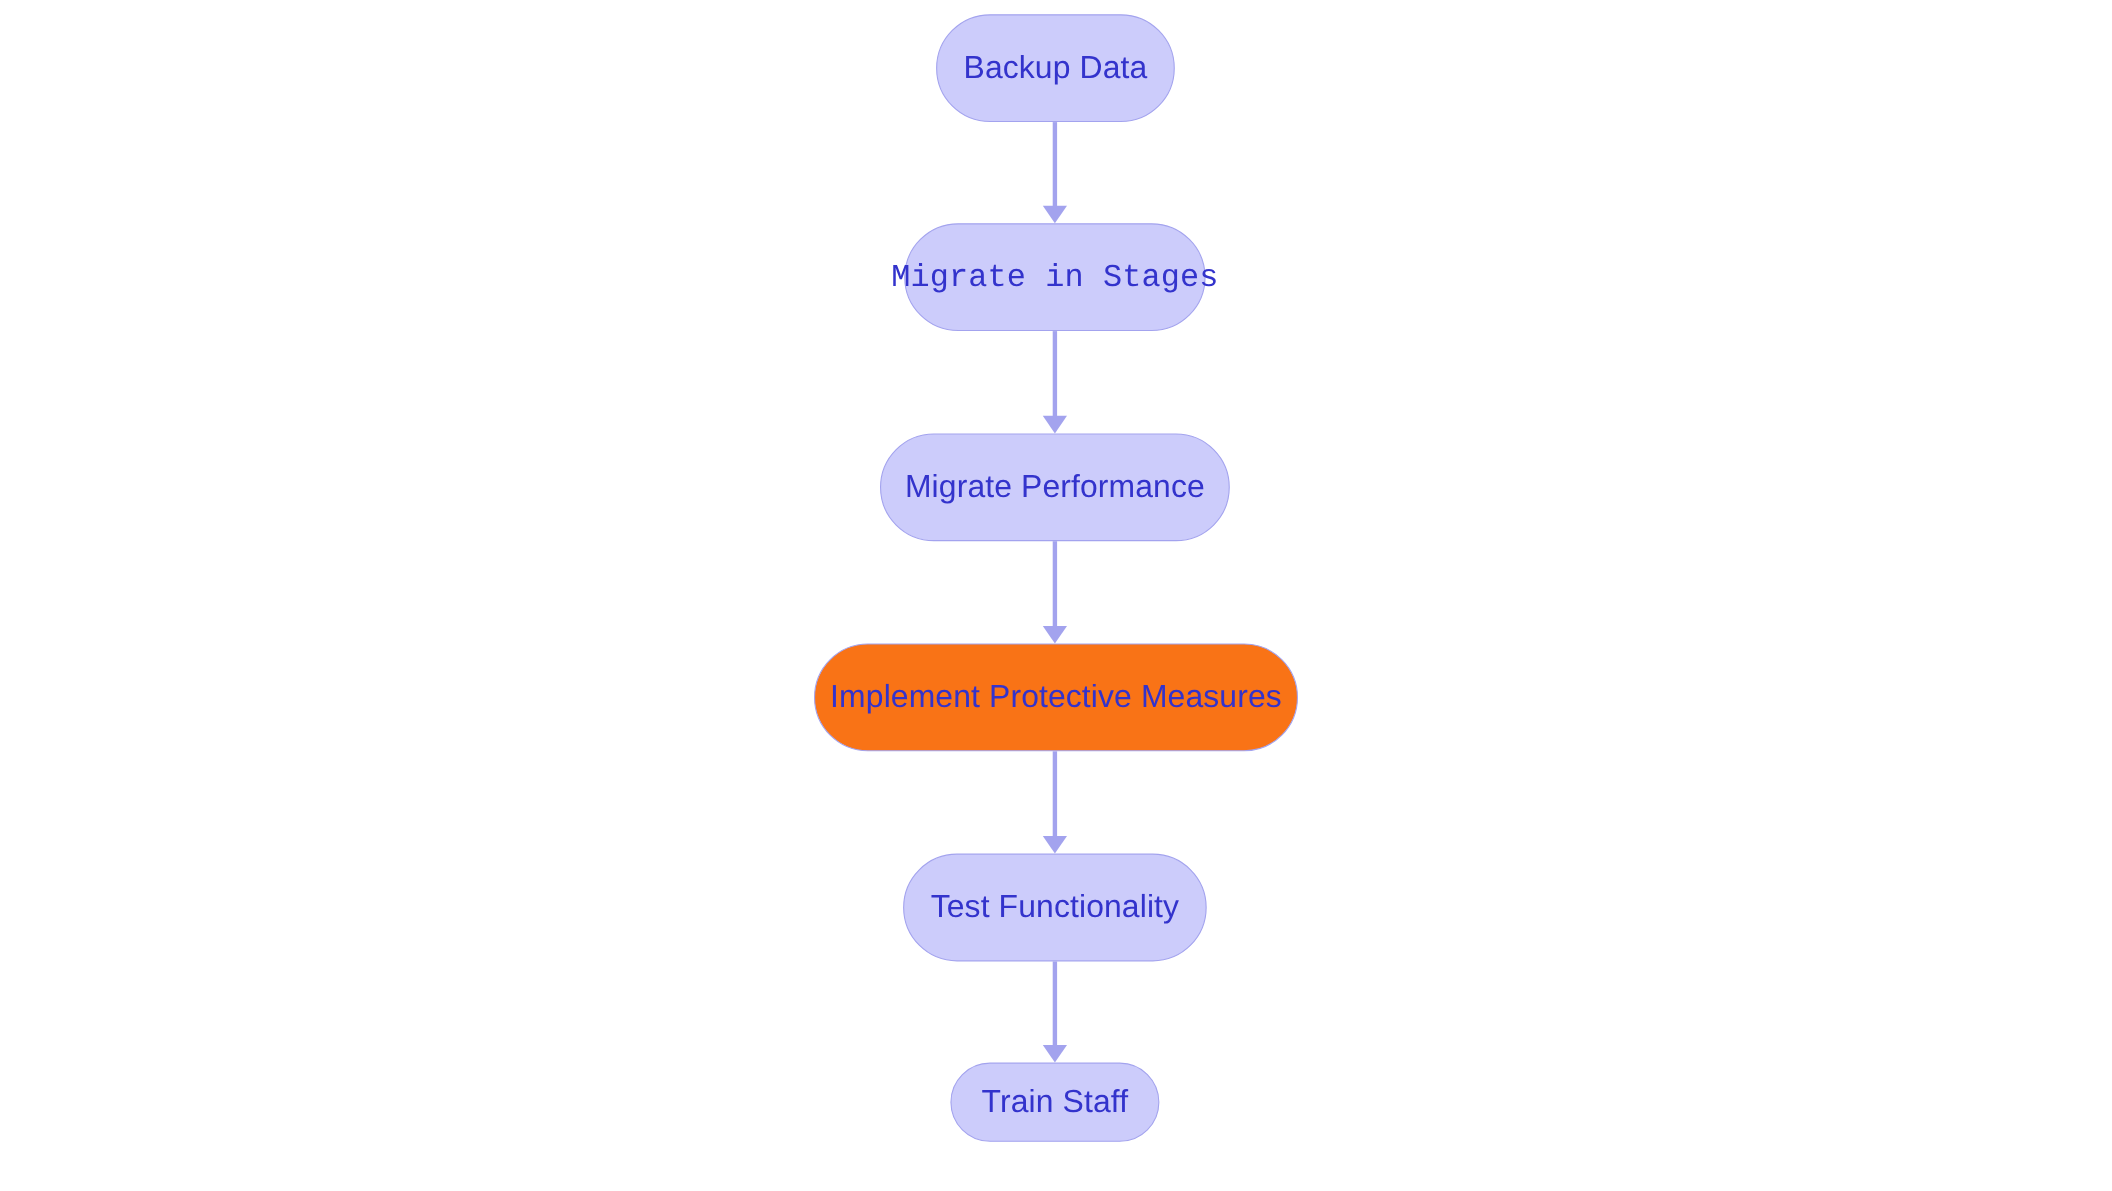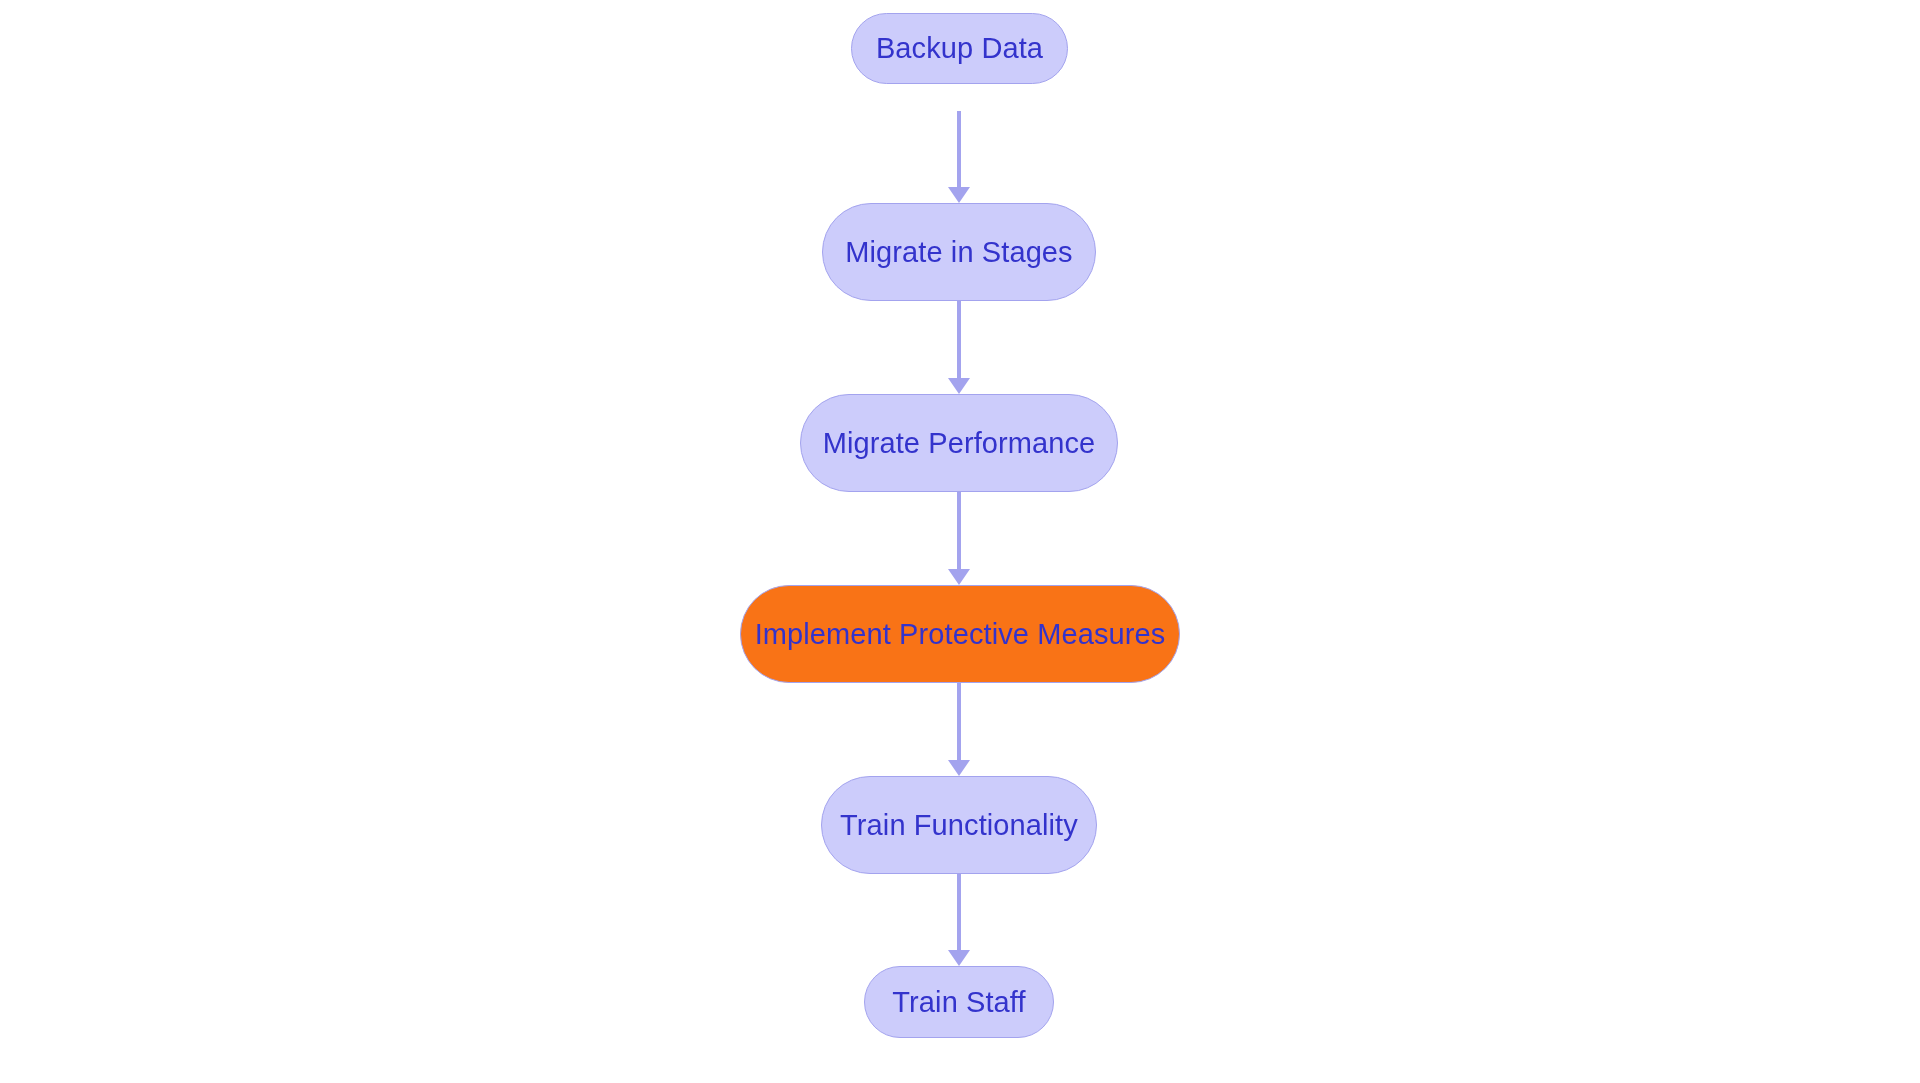--- a/index.html
+++ b/index.html
@@ -81,7 +81,7 @@
     </svg>
 
   <div id="node-layer">
-      <div class="flow-node" style="left: 851px; top: 13px; width: 217px; height: 71px; border-radius: 49px; background: rgb(204, 204, 251); border-color: rgb(163, 163, 238);">
+      <div class="flow-node" style="left: 851px; top: 13px; width: 217px; height: 98px; border-radius: 49px; background: rgb(204, 204, 251); border-color: rgb(163, 163, 238);">
         <span class="flow-node-label" style="color: rgb(51, 51, 204);">Backup Data</span>
       </div>
       <div class="flow-node" style="left: 822px; top: 203px; width: 274px; height: 98px; border-radius: 49px; background: rgb(204, 204, 251); border-color: rgb(163, 163, 238);">

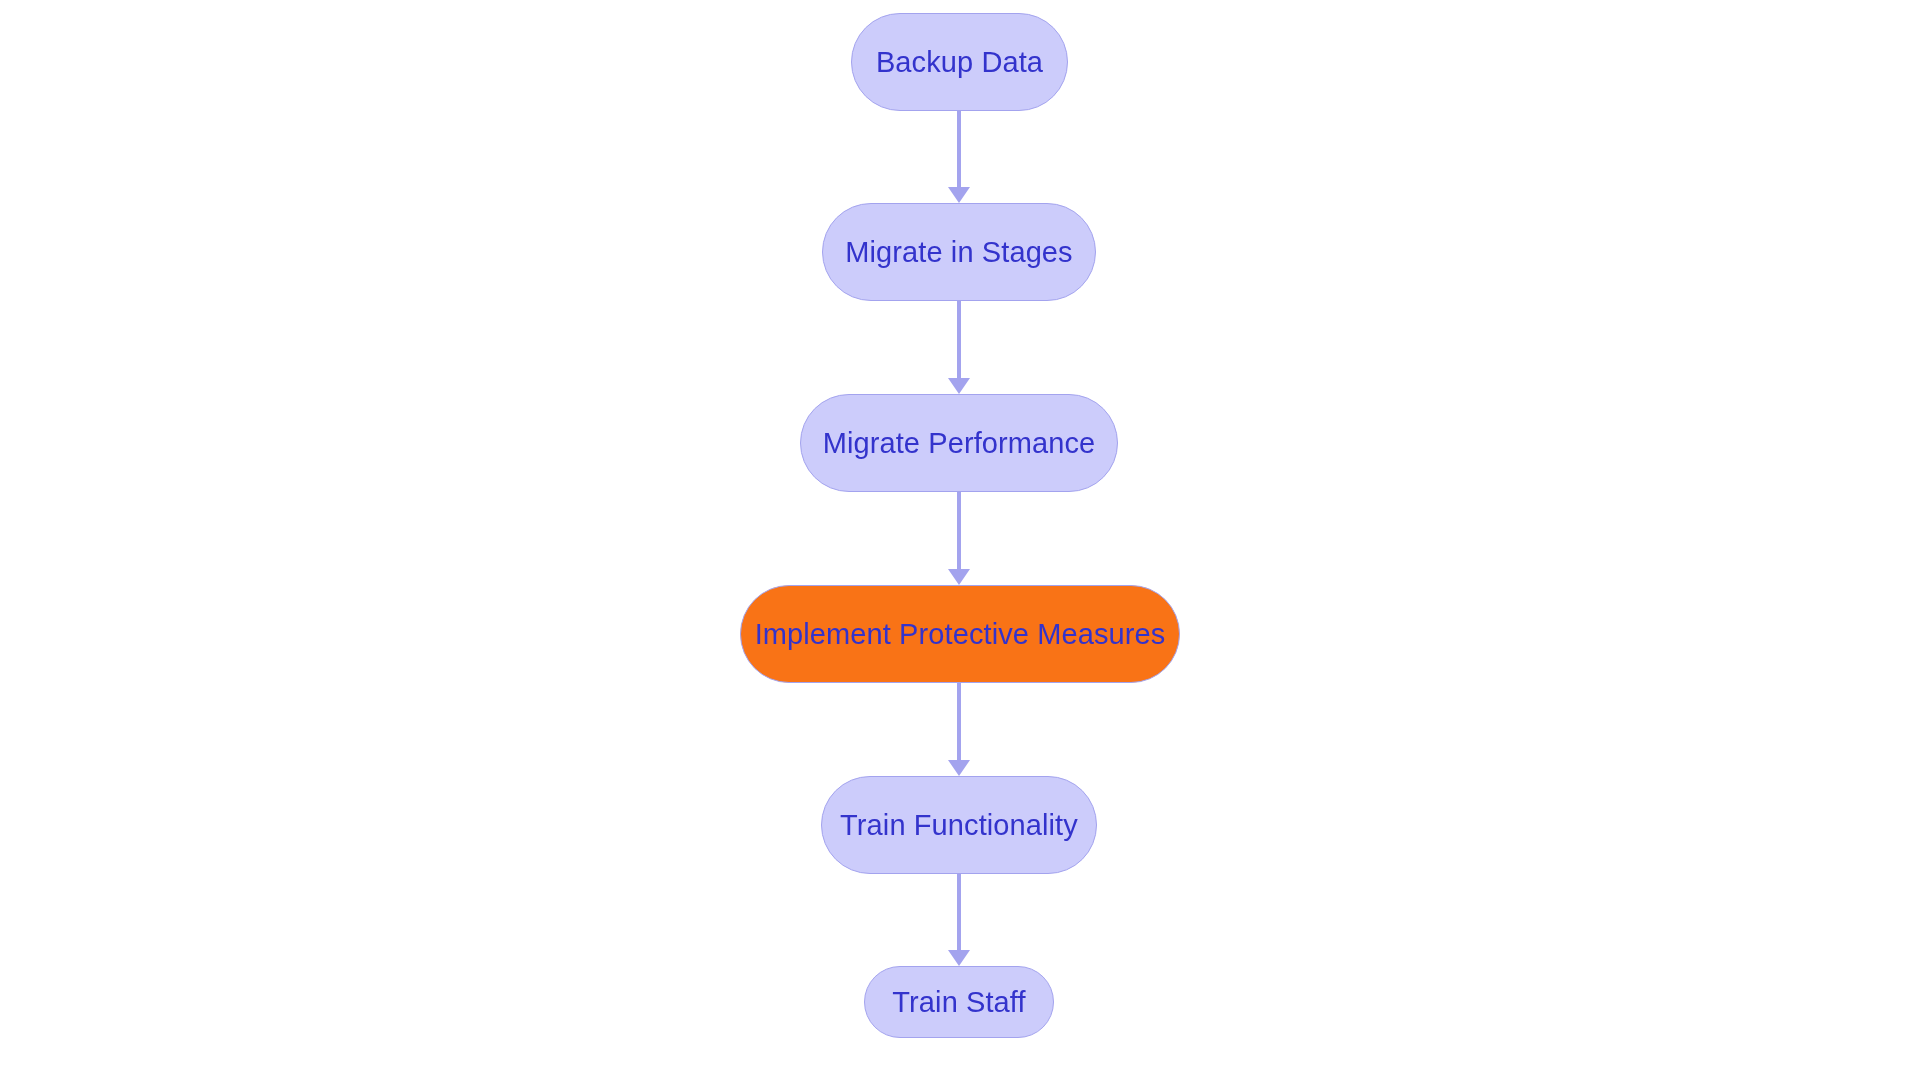--- a/index.html
+++ b/index.html
@@ -84,7 +84,7 @@
       <div class="flow-node" style="left: 851px; top: 13px; width: 217px; height: 98px; border-radius: 49px; background: rgb(204, 204, 251); border-color: rgb(163, 163, 238);">
         <span class="flow-node-label" style="color: rgb(51, 51, 204);">Backup Data</span>
       </div>
-      <div class="flow-node" style="left: 822px; top: 203px; width: 274px; height: 98px; border-radius: 49px; background: rgb(204, 204, 251); border-color: rgb(163, 163, 238);">
+      <div class="flow-node" style="left: 822px; top: 203px; width: 274px; height: 98px; border-radius: 49px; background: rgb(204, 204, 251); border-color: rgb(163, 163, 238); font-family: Liberation Mono, monospace;">
         <span class="flow-node-label" style="color: rgb(51, 51, 204);">Migrate in Stages</span>
       </div>
       <div class="flow-node" style="left: 800px; top: 394px; width: 318px; height: 98px; border-radius: 49px; background: rgb(204, 204, 251); border-color: rgb(163, 163, 238);">

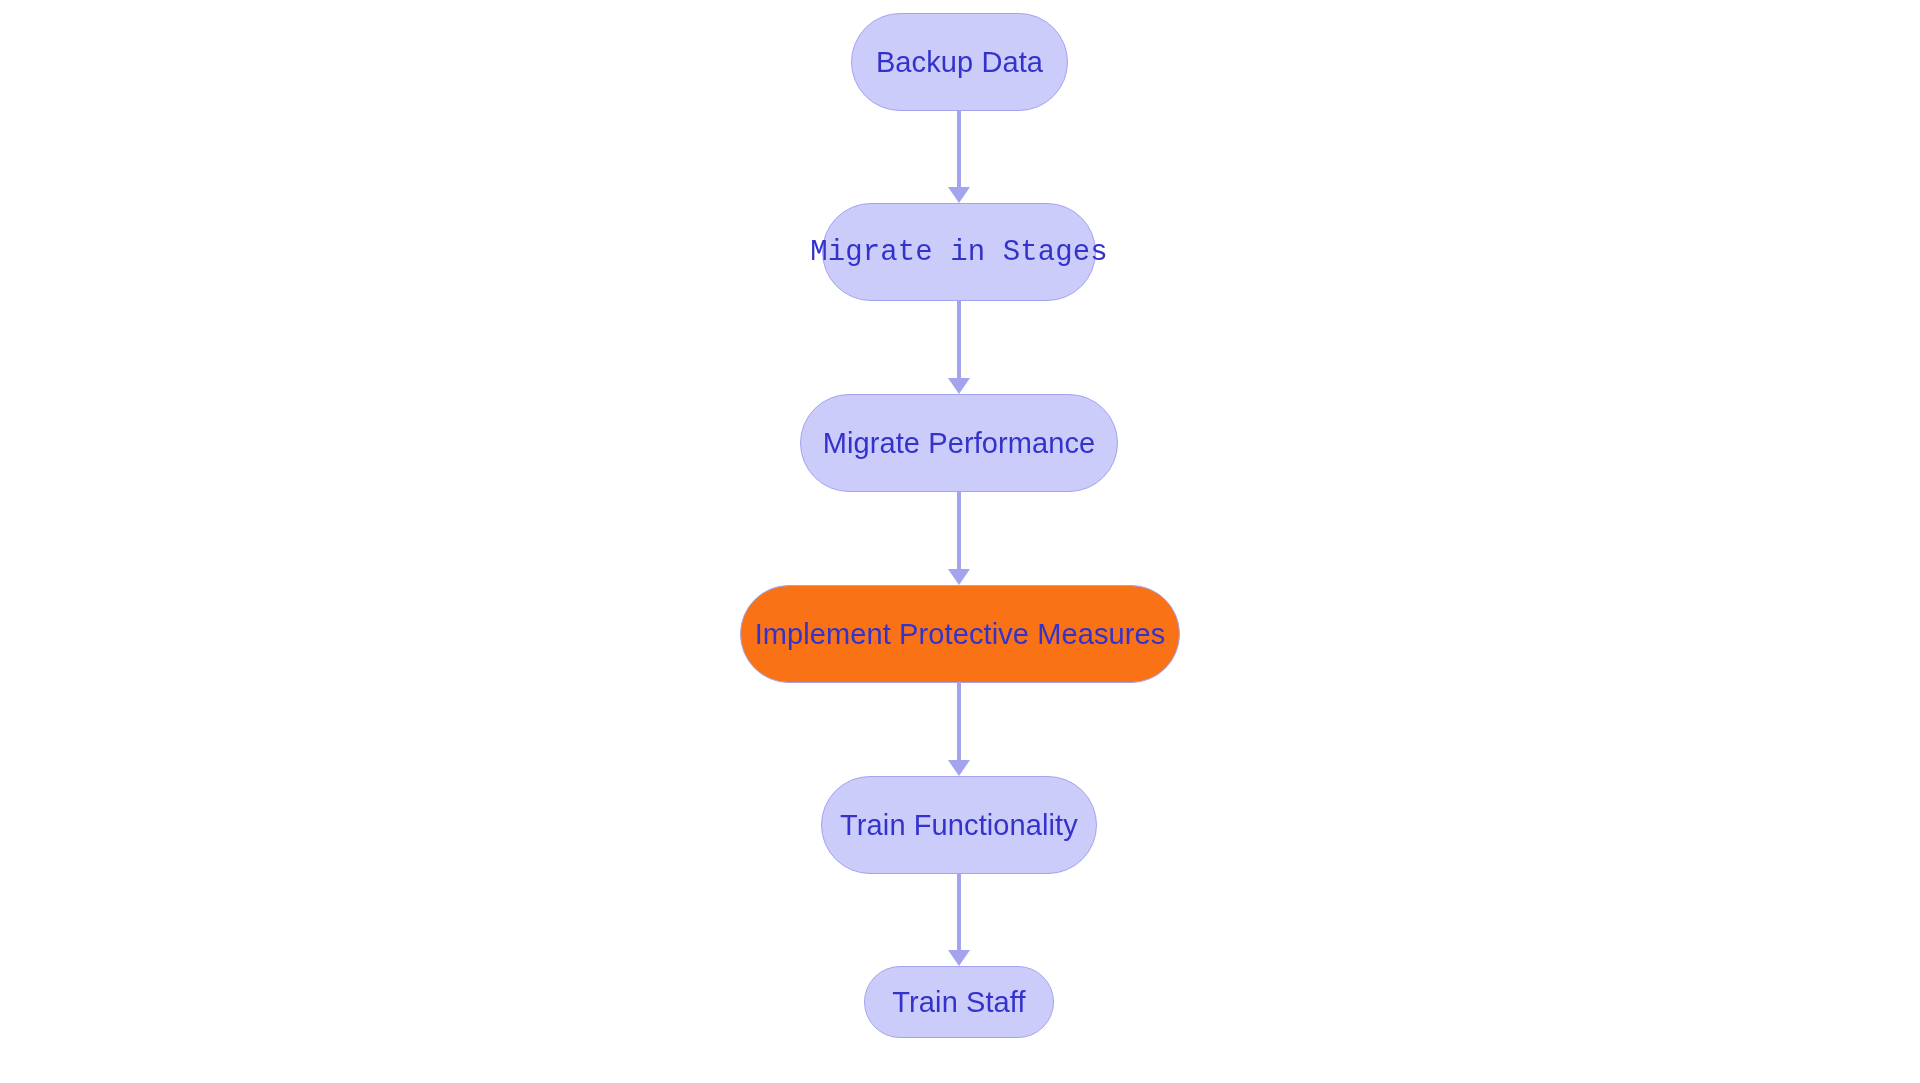--- a/index.html
+++ b/index.html
@@ -94,7 +94,7 @@
         <span class="flow-node-label" style="color: rgb(51, 51, 204);">Implement Protective Measures</span>
       </div>
       <div class="flow-node" style="left: 821px; top: 776px; width: 276px; height: 98px; border-radius: 49px; background: rgb(204, 204, 251); border-color: rgb(163, 163, 238);">
-        <span class="flow-node-label" style="color: rgb(51, 51, 204);">Train Functionality</span>
+        <span class="flow-node-label" style="color: rgb(51, 51, 204);">Test Functionality</span>
       </div>
       <div class="flow-node" style="left: 864px; top: 966px; width: 190px; height: 72px; border-radius: 49px; background: rgb(204, 204, 251); border-color: rgb(163, 163, 238);">
         <span class="flow-node-label" style="color: rgb(51, 51, 204);">Train Staff</span>

